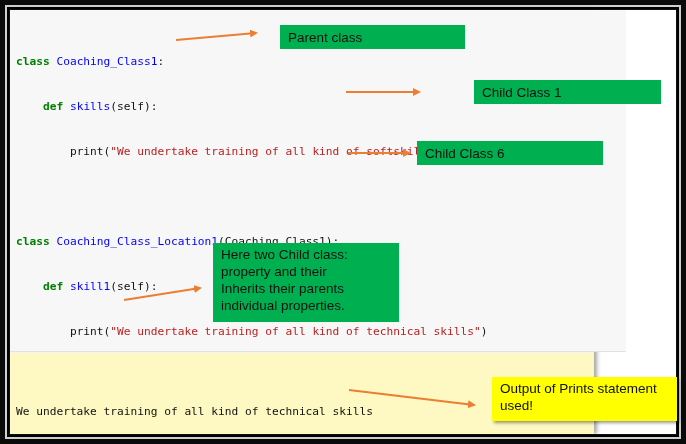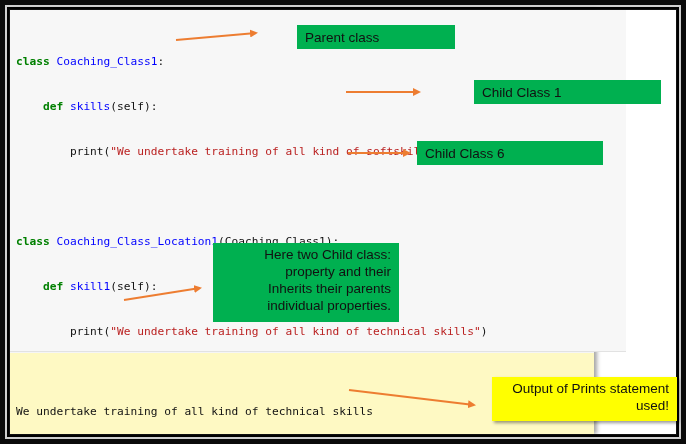--- a/index.html
+++ b/index.html
@@ -102,7 +102,7 @@
     </div>
   </div>
 
-  <div class="callout green" style="left: 297px; top: 25px; width: 158px; height: 24px;">
+  <div class="callout green" style="left: 280px; top: 25px; width: 185px; height: 24px;">
     <span>Parent class</span>
   </div>
   <div class="callout green" style="left: 450px; top: 80px; width: 187px; height: 24px; margin-left: 24px;">

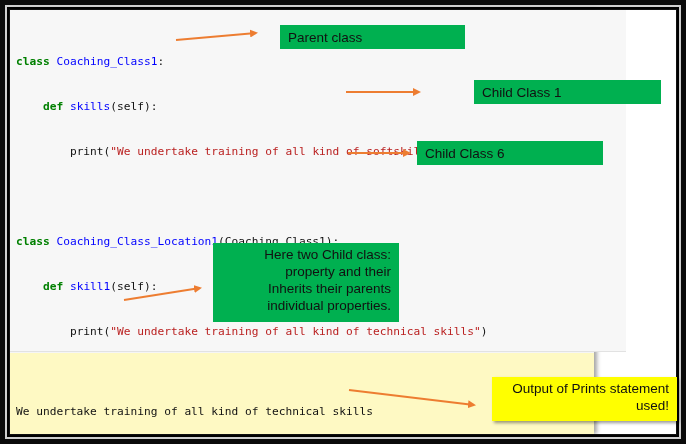--- a/index.html
+++ b/index.html
@@ -55,7 +55,7 @@
     }
     .green { background: #00b050; }
     .yellow { background: #ffff00; box-shadow: 2px 2px 3px rgba(0,0,0,0.4); }
-    .multi { align-items: flex-end; line-height: 17px; padding-top: 3px; }
+    .multi { align-items: flex-start; line-height: 17px; padding-top: 3px; }
 
     svg.arrows { position: absolute; left: 0; top: 0; width: 686px; height: 444px; pointer-events: none; }
   </style>

